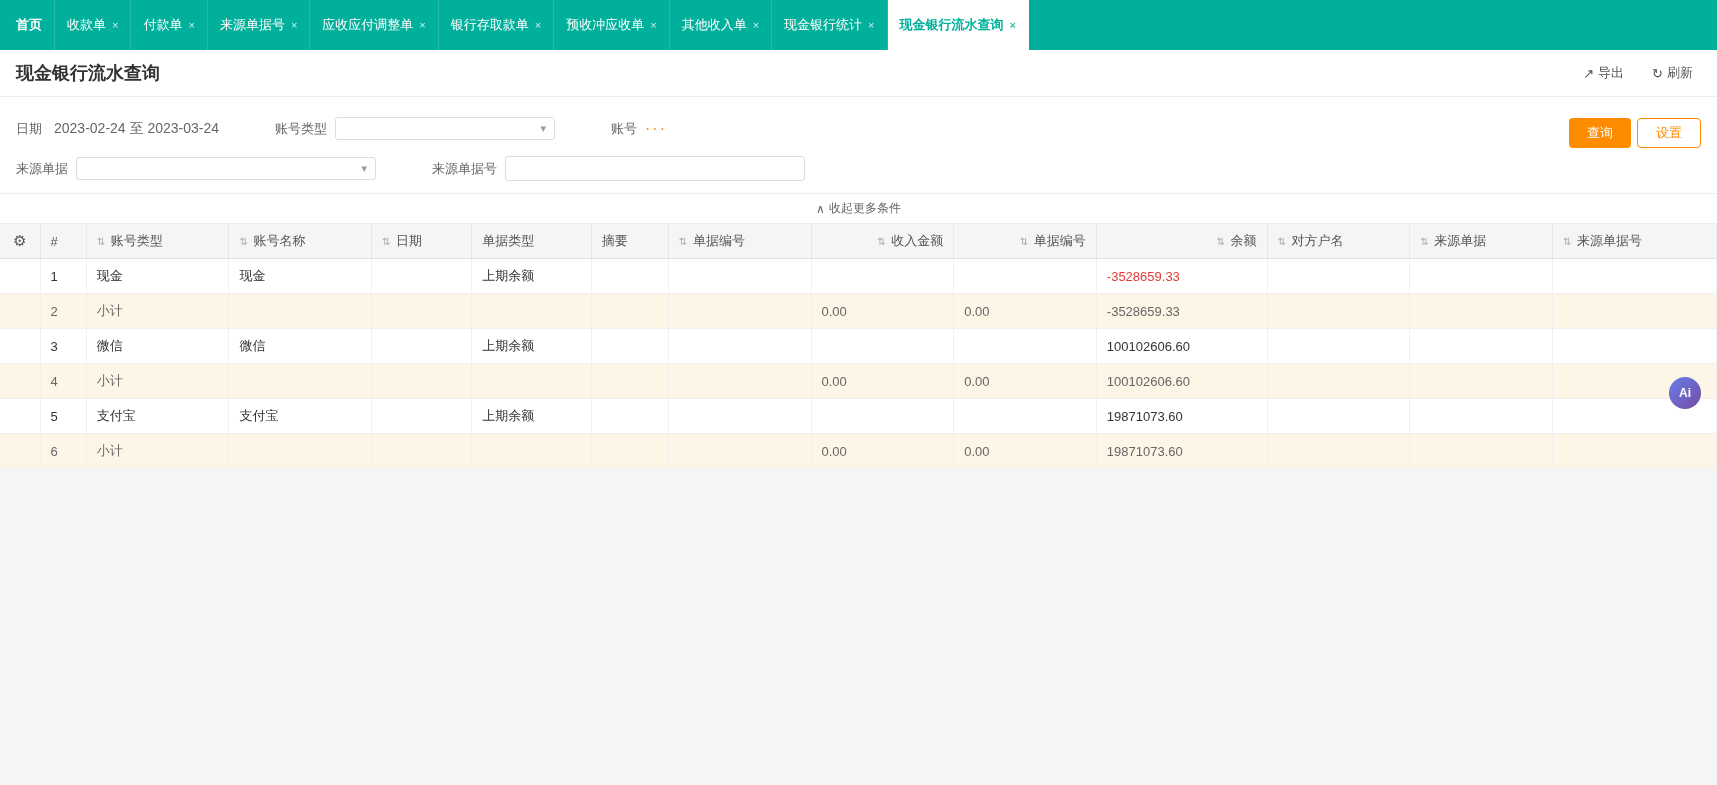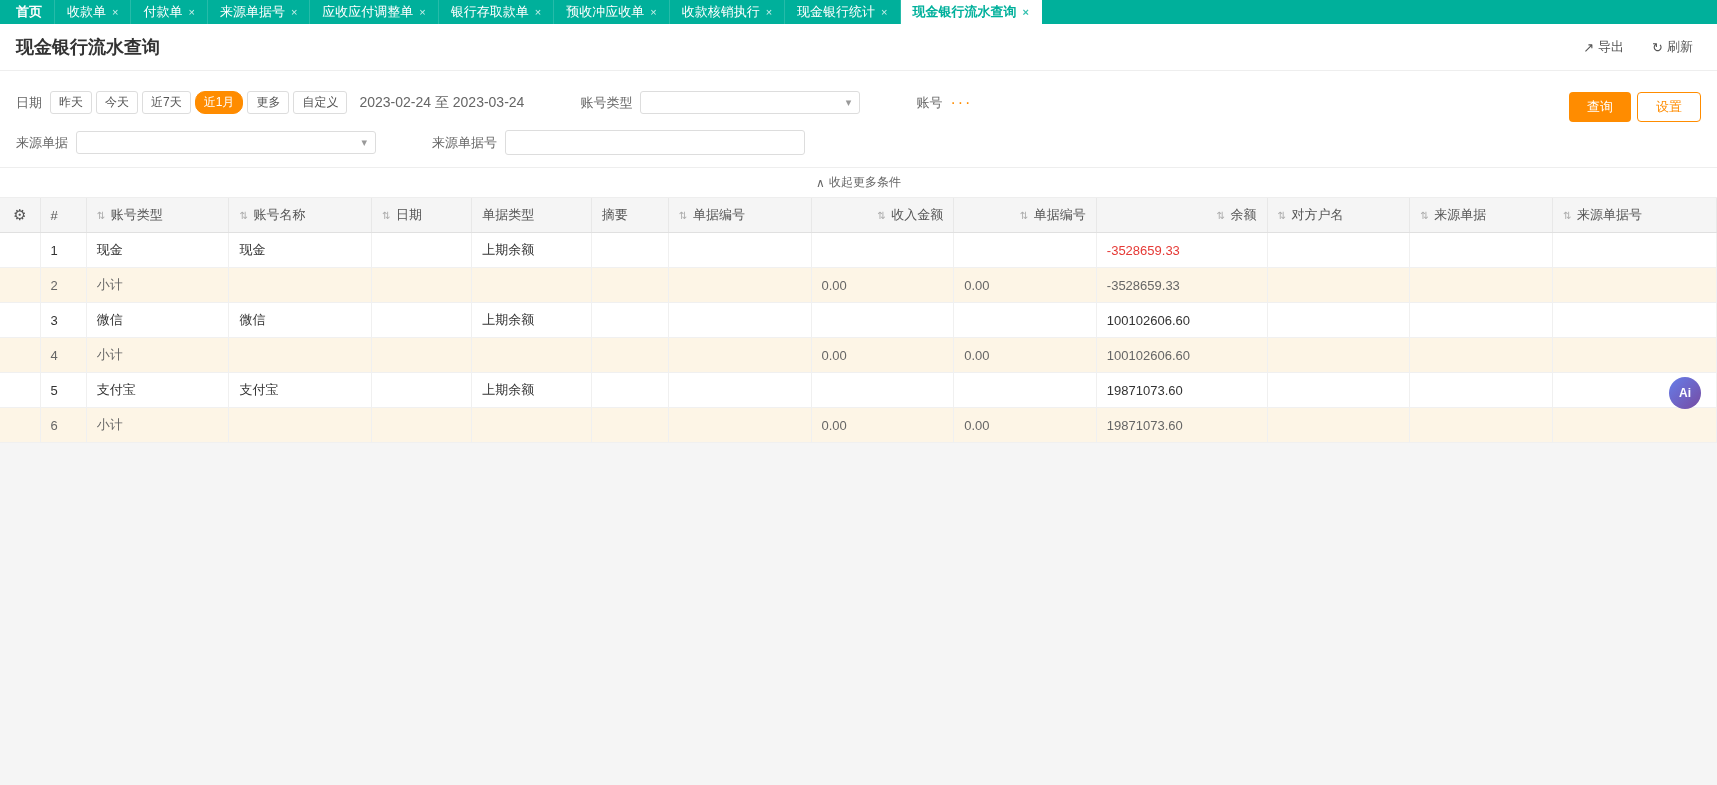--- a/index.html
+++ b/index.html
@@ -10,7 +10,7 @@
       background: #00b09b;
       display: flex;
       align-items: center;
-      height: 24px;
+      height: 50px;
       padding: 0 4px;
       overflow: hidden;
     }

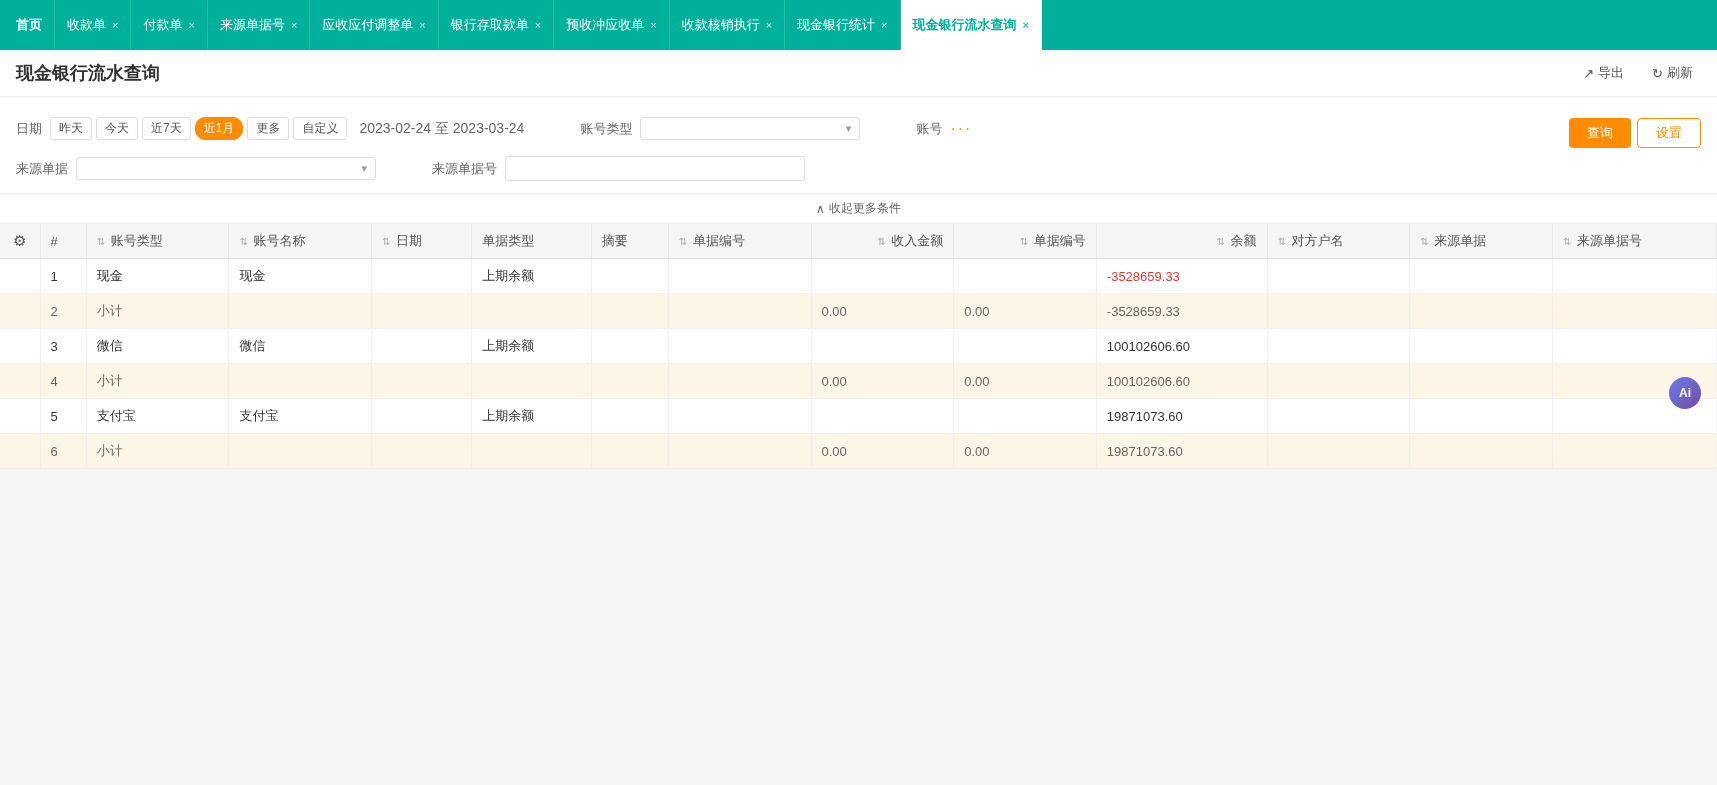--- a/index.html
+++ b/index.html
@@ -281,7 +281,7 @@
     <span class="close-x">×</span>
   </div>
   <div class="nav-item">
-    <span>收款核销执行</span>
+    <span>其他收入单</span>
     <span class="close-x">×</span>
   </div>
   <div class="nav-item">

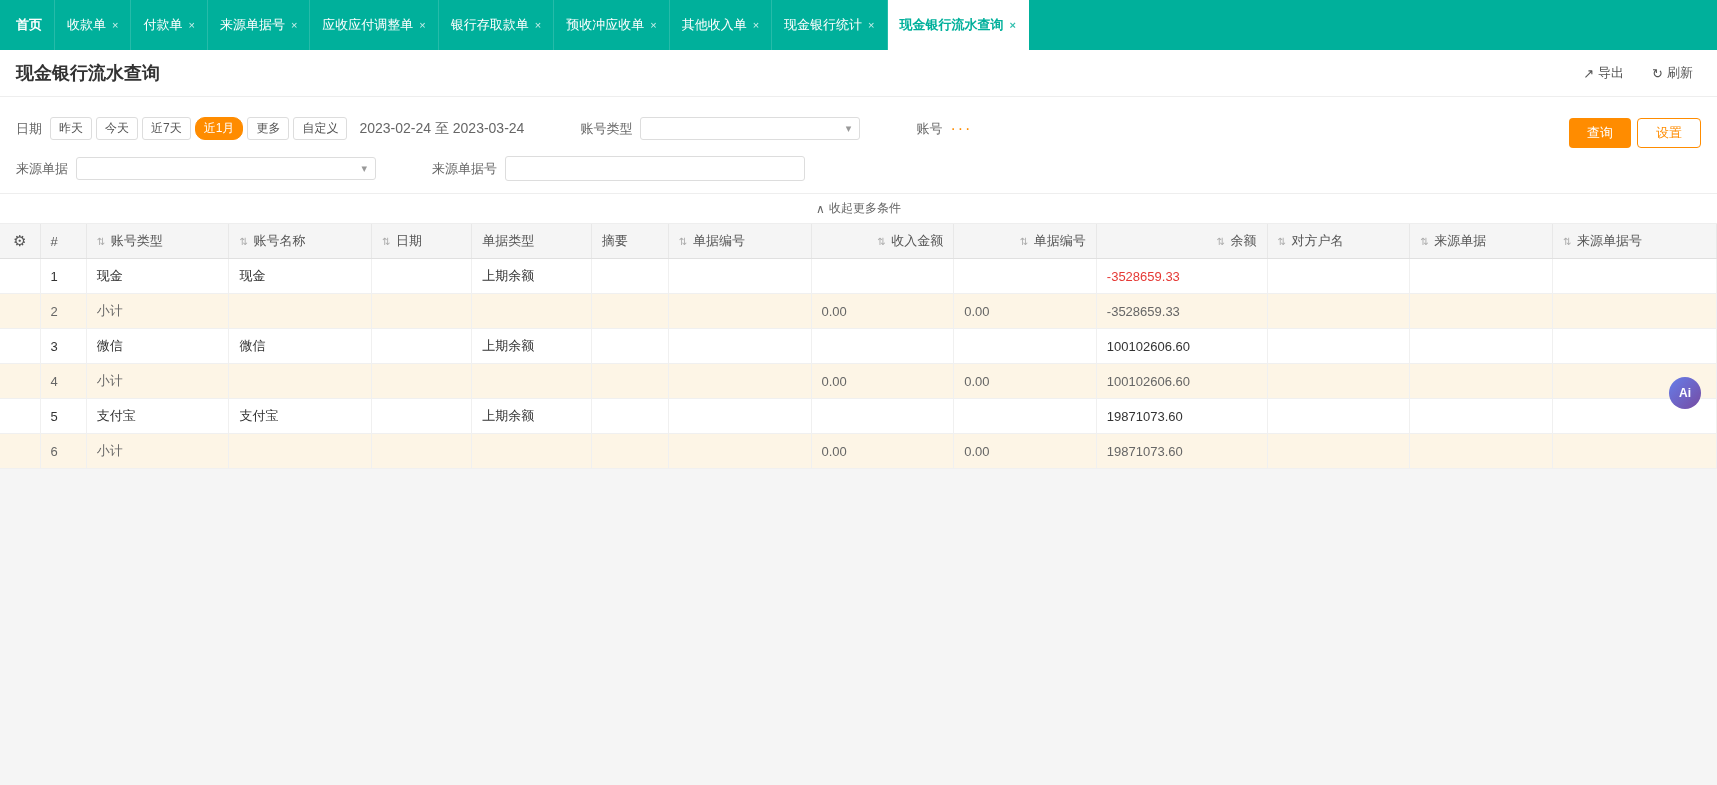--- a/index.html
+++ b/index.html
@@ -314,14 +314,6 @@
 
     <div class="filter-group">
       <span class="filter-label">日期</span>
-      <div class="date-options">
-        <button class="date-btn">昨天</button>
-        <button class="date-btn">今天</button>
-        <button class="date-btn">近7天</button>
-        <button class="date-btn active">近1月</button>
-        <button class="date-btn">更多</button>
-        <button class="date-btn">自定义</button>
-      </div>
       <span class="date-range">2023-02-24 至 2023-03-24</span>
     </div>
 

